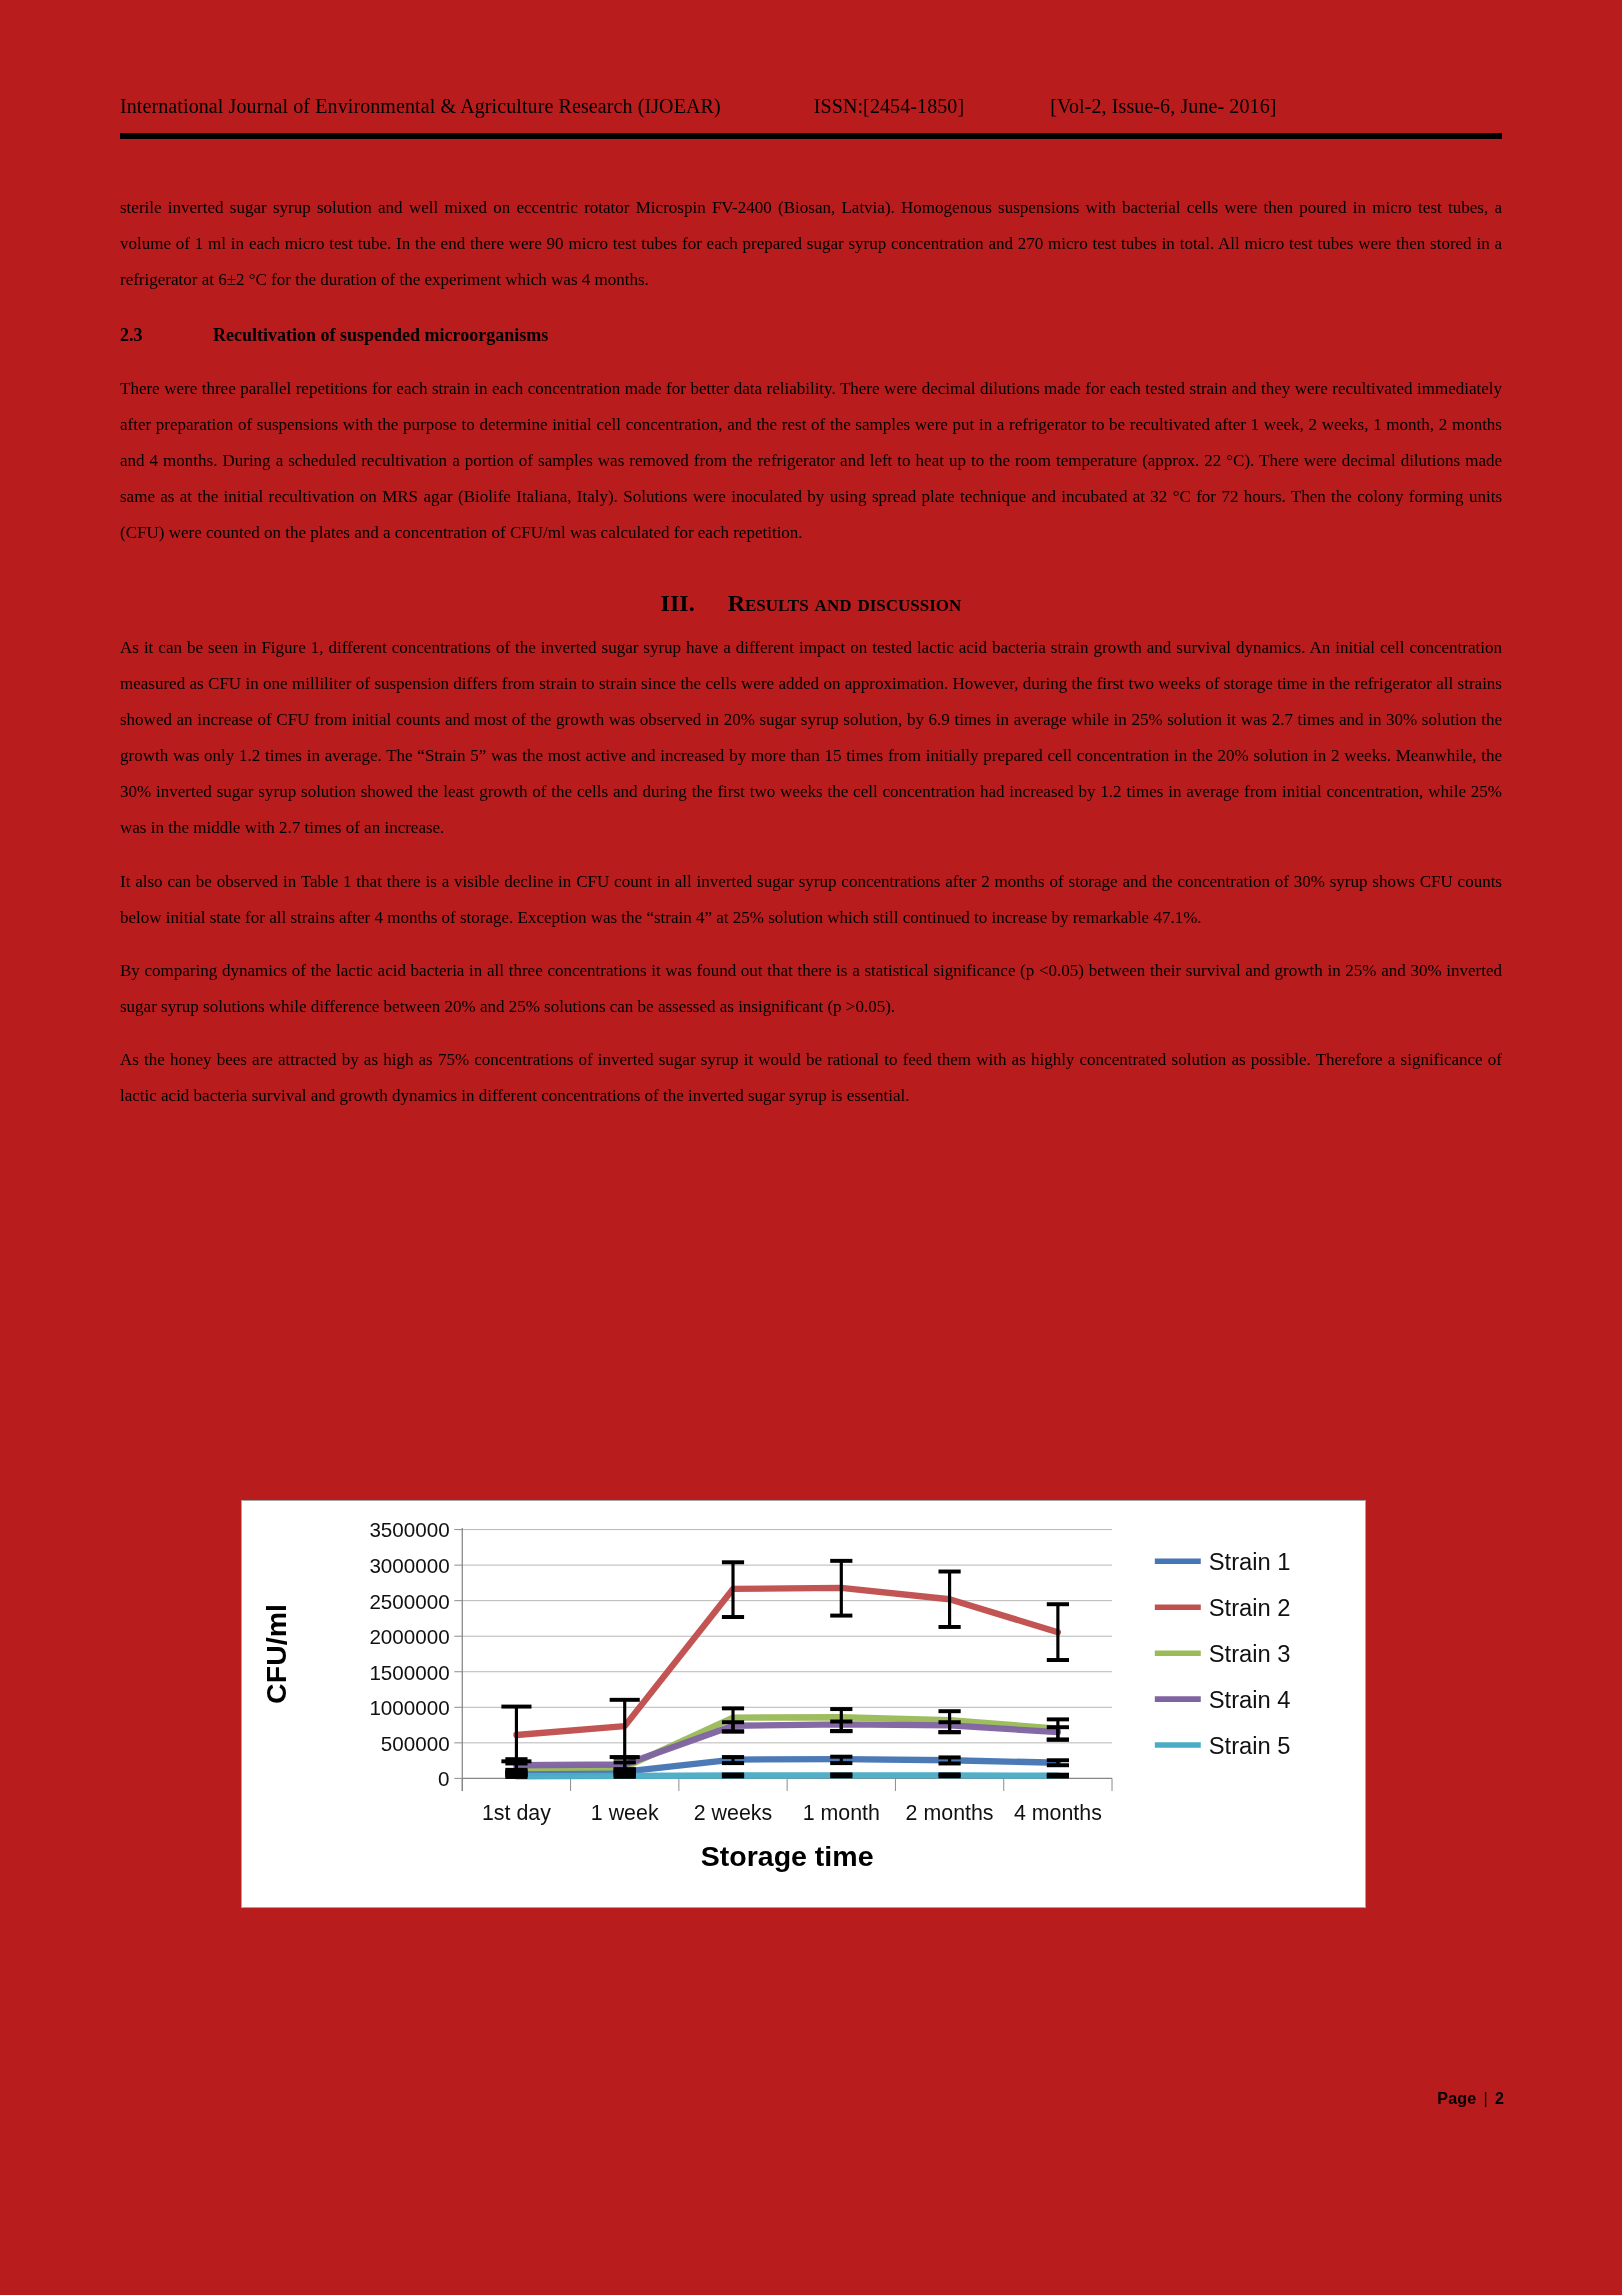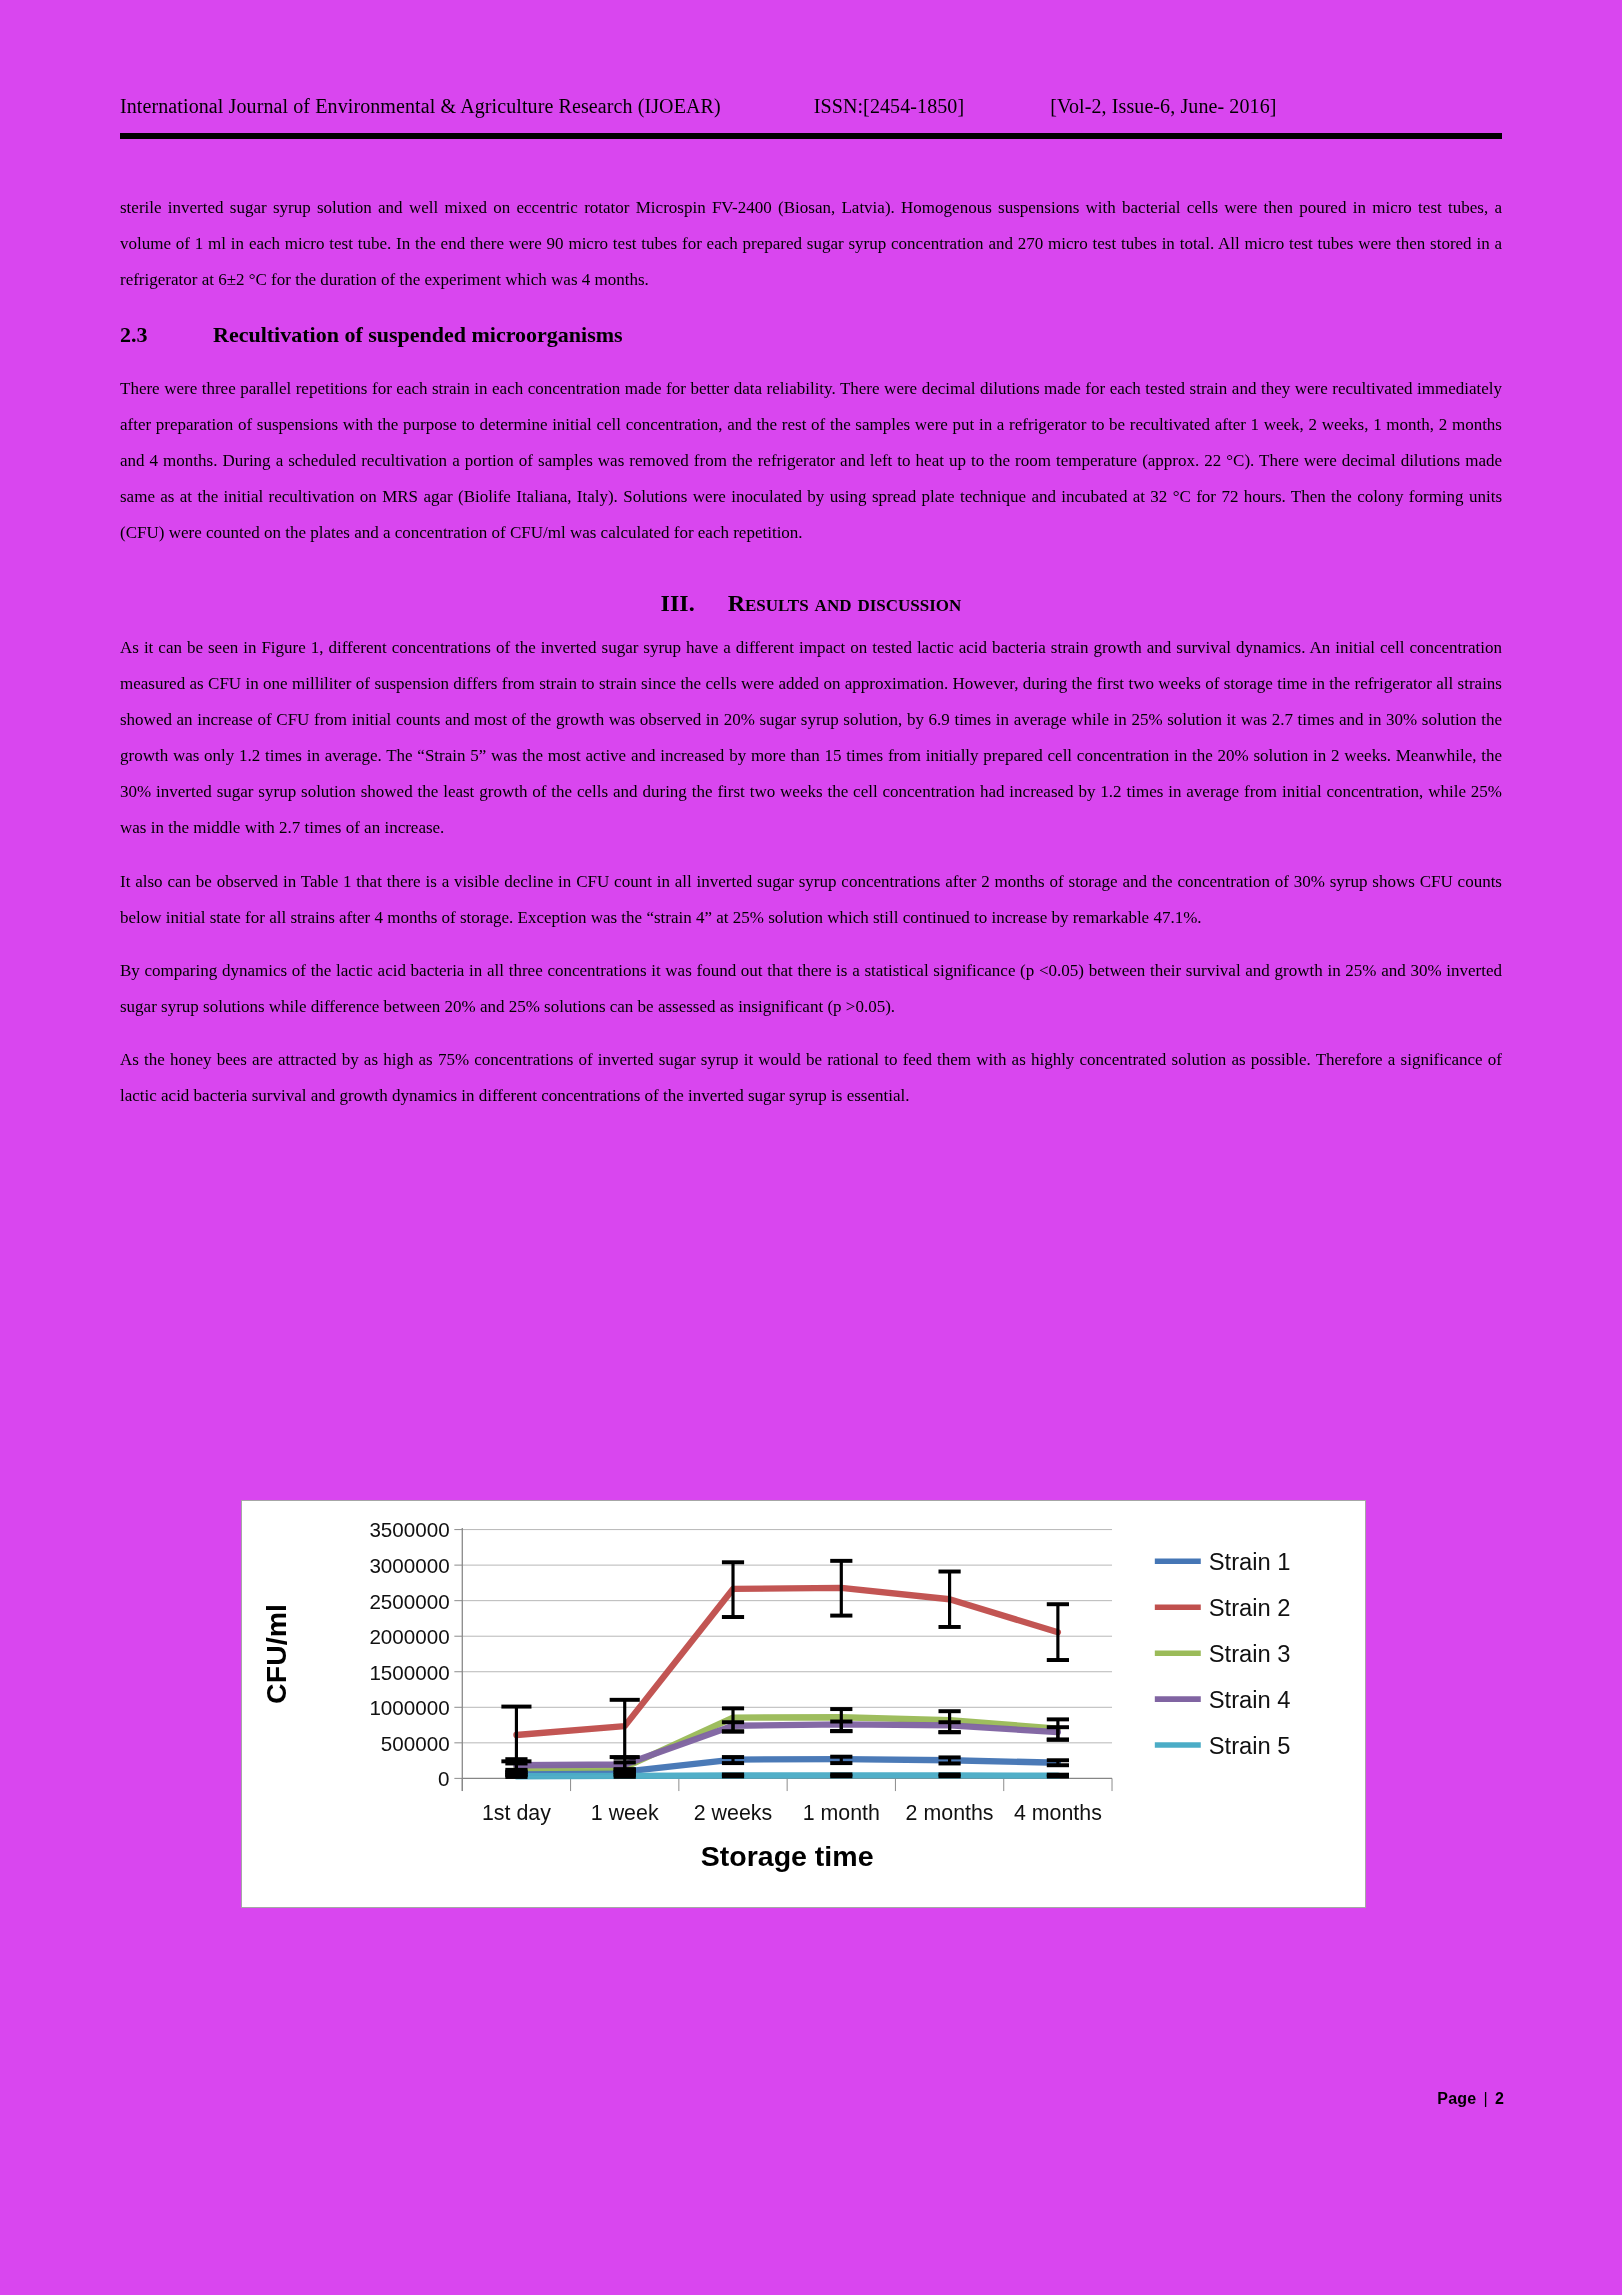--- a/index.html
+++ b/index.html
@@ -20,7 +20,7 @@
     left: 0; top: 0;
     width: 1623px;
     height: 2295px;
-    background: #d946ef;
+    background: #b91c1c;
   }
   
   .runhead {

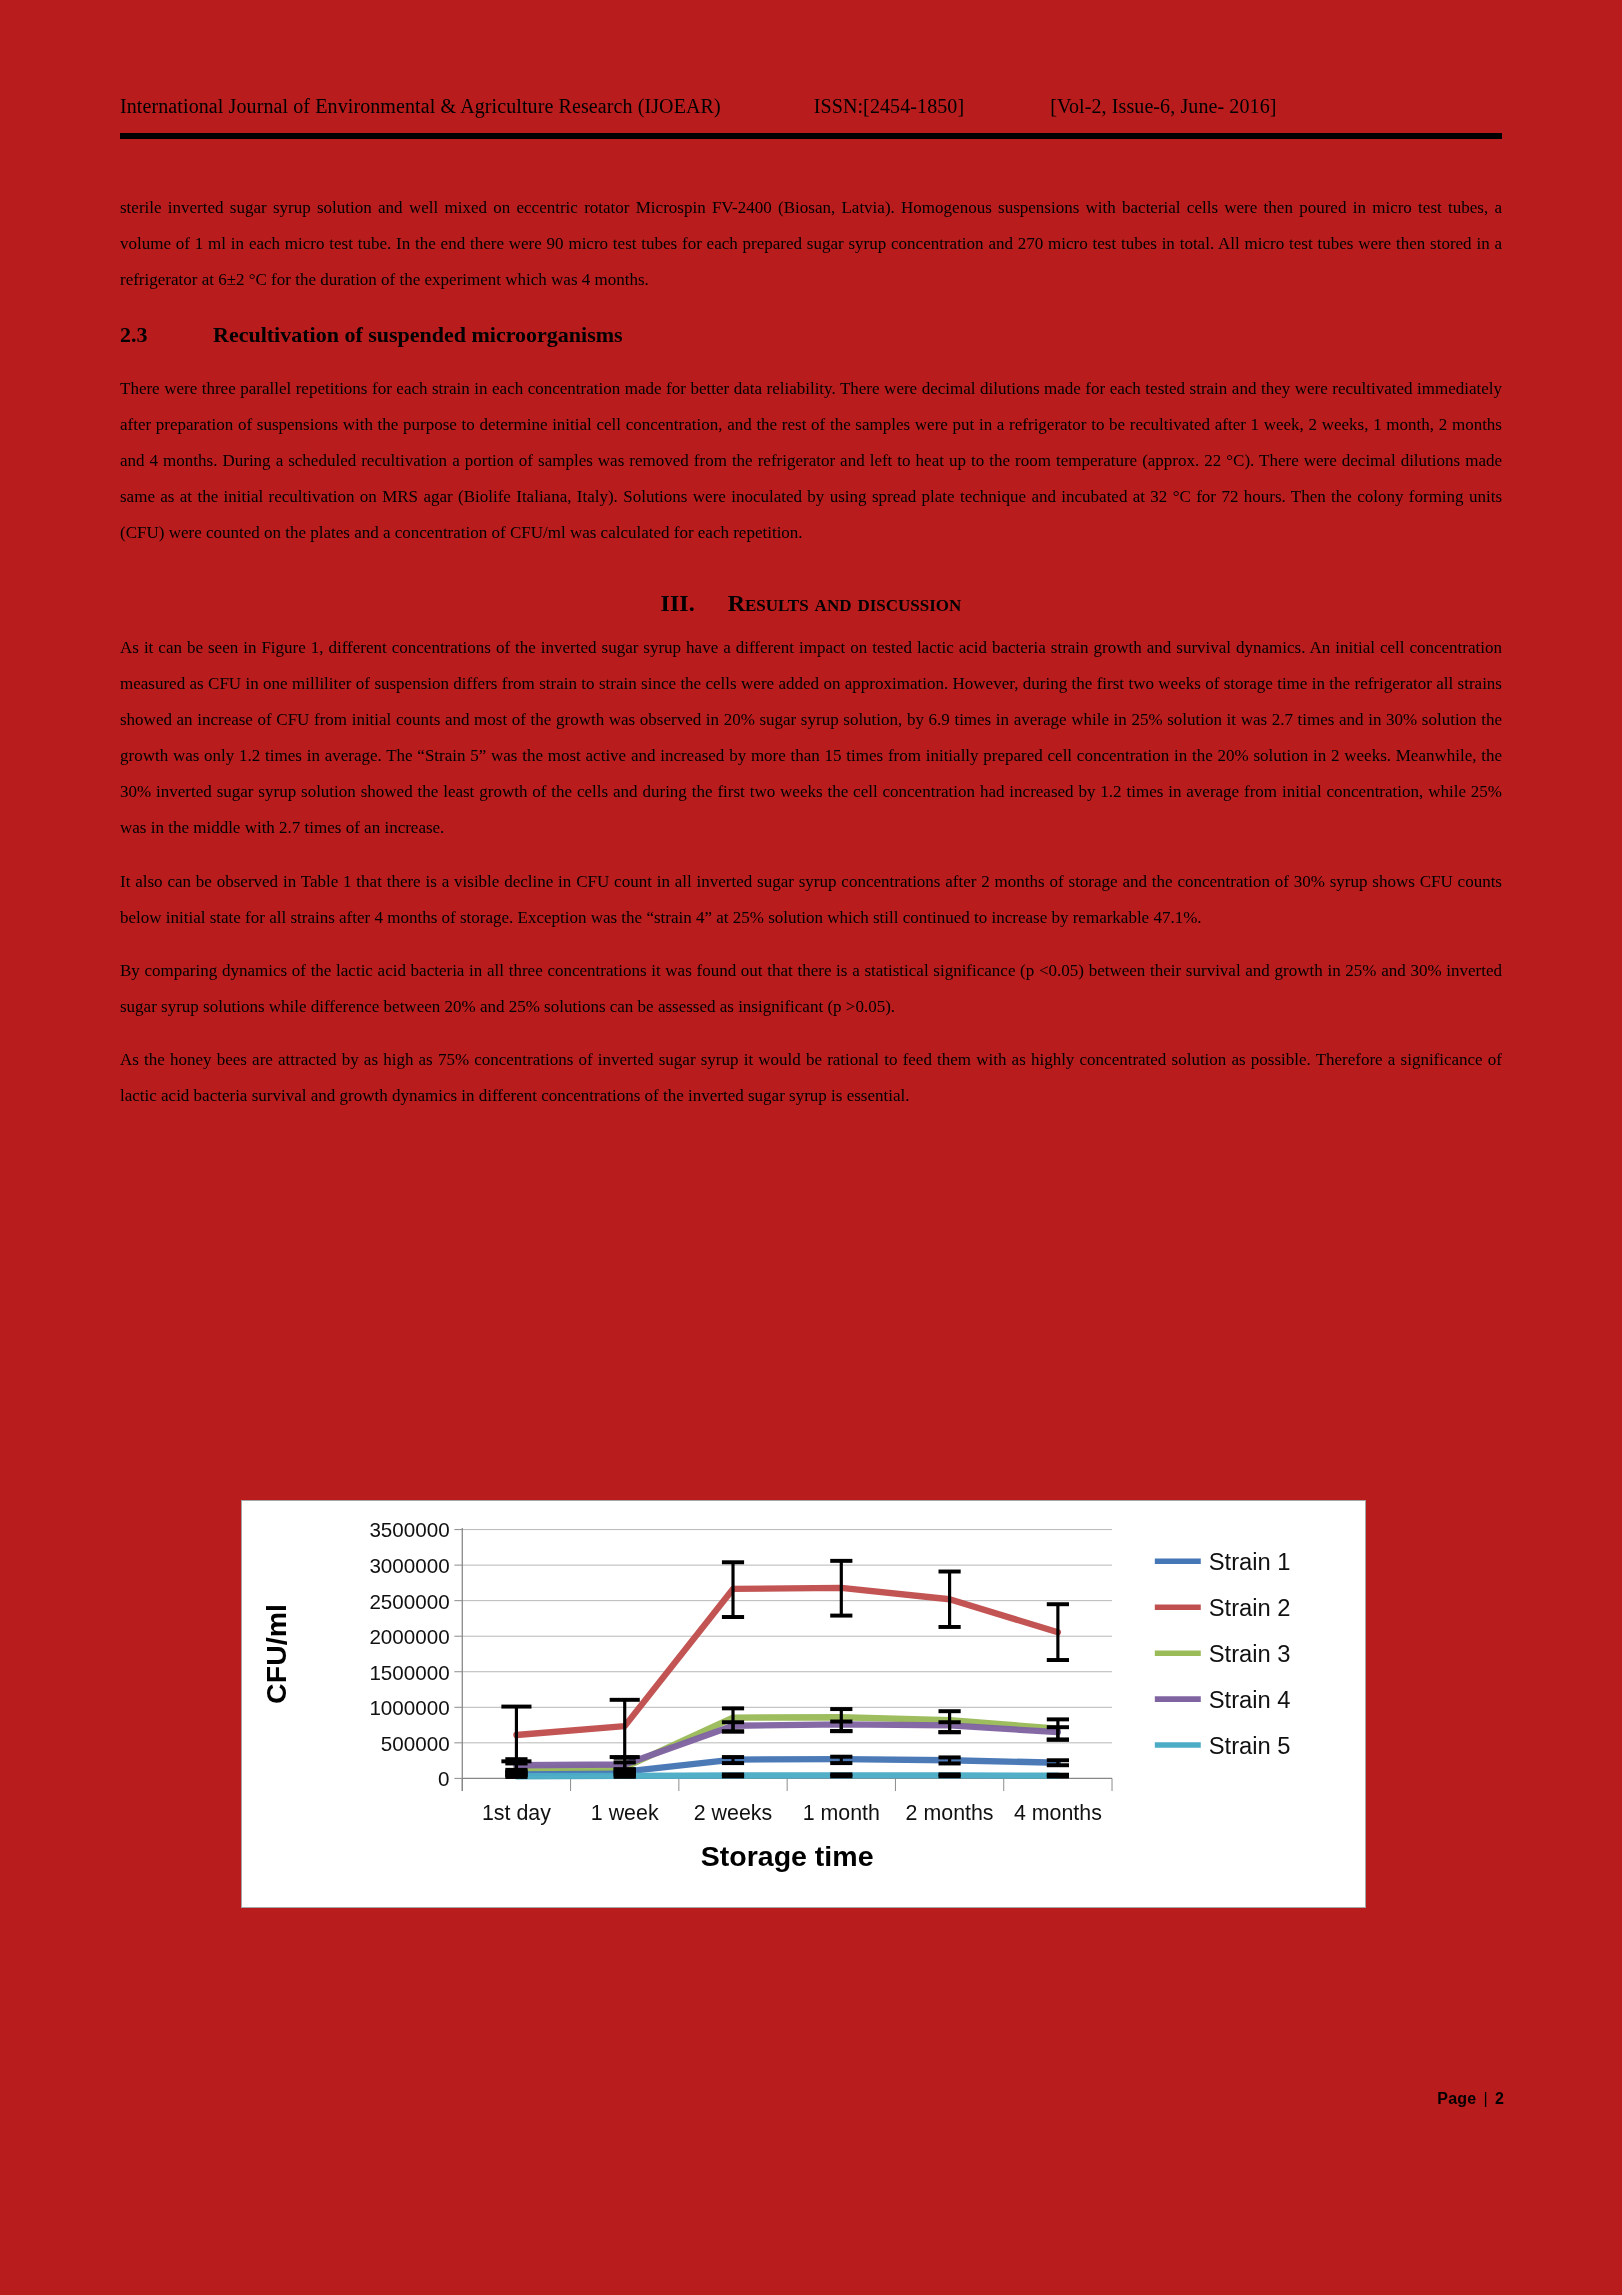--- a/index.html
+++ b/index.html
@@ -64,7 +64,7 @@
   .sec-head {
     margin: 20.6px 0 20.6px 0;
     font-weight: bold;
-    font-size: 22px;
+    font-size: 18px;
     line-height: 32px;
     display: flex;
   }

